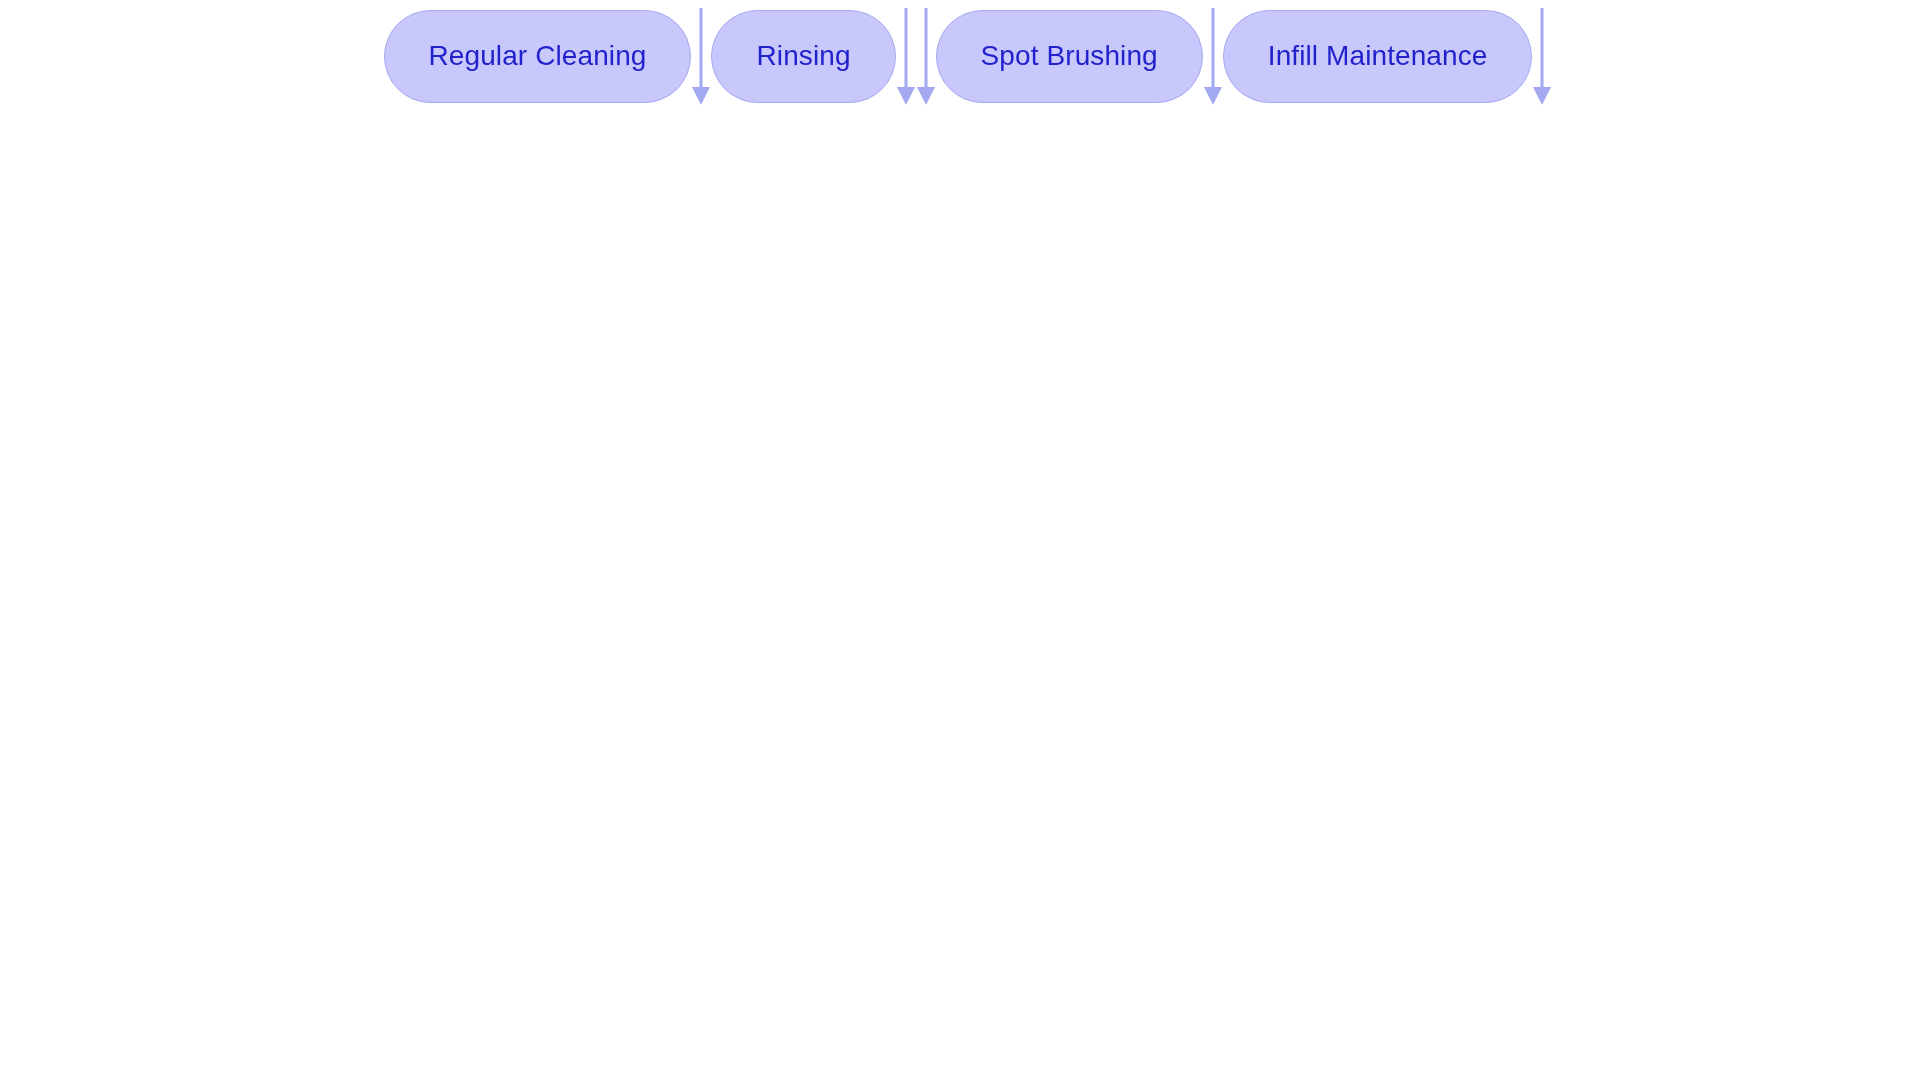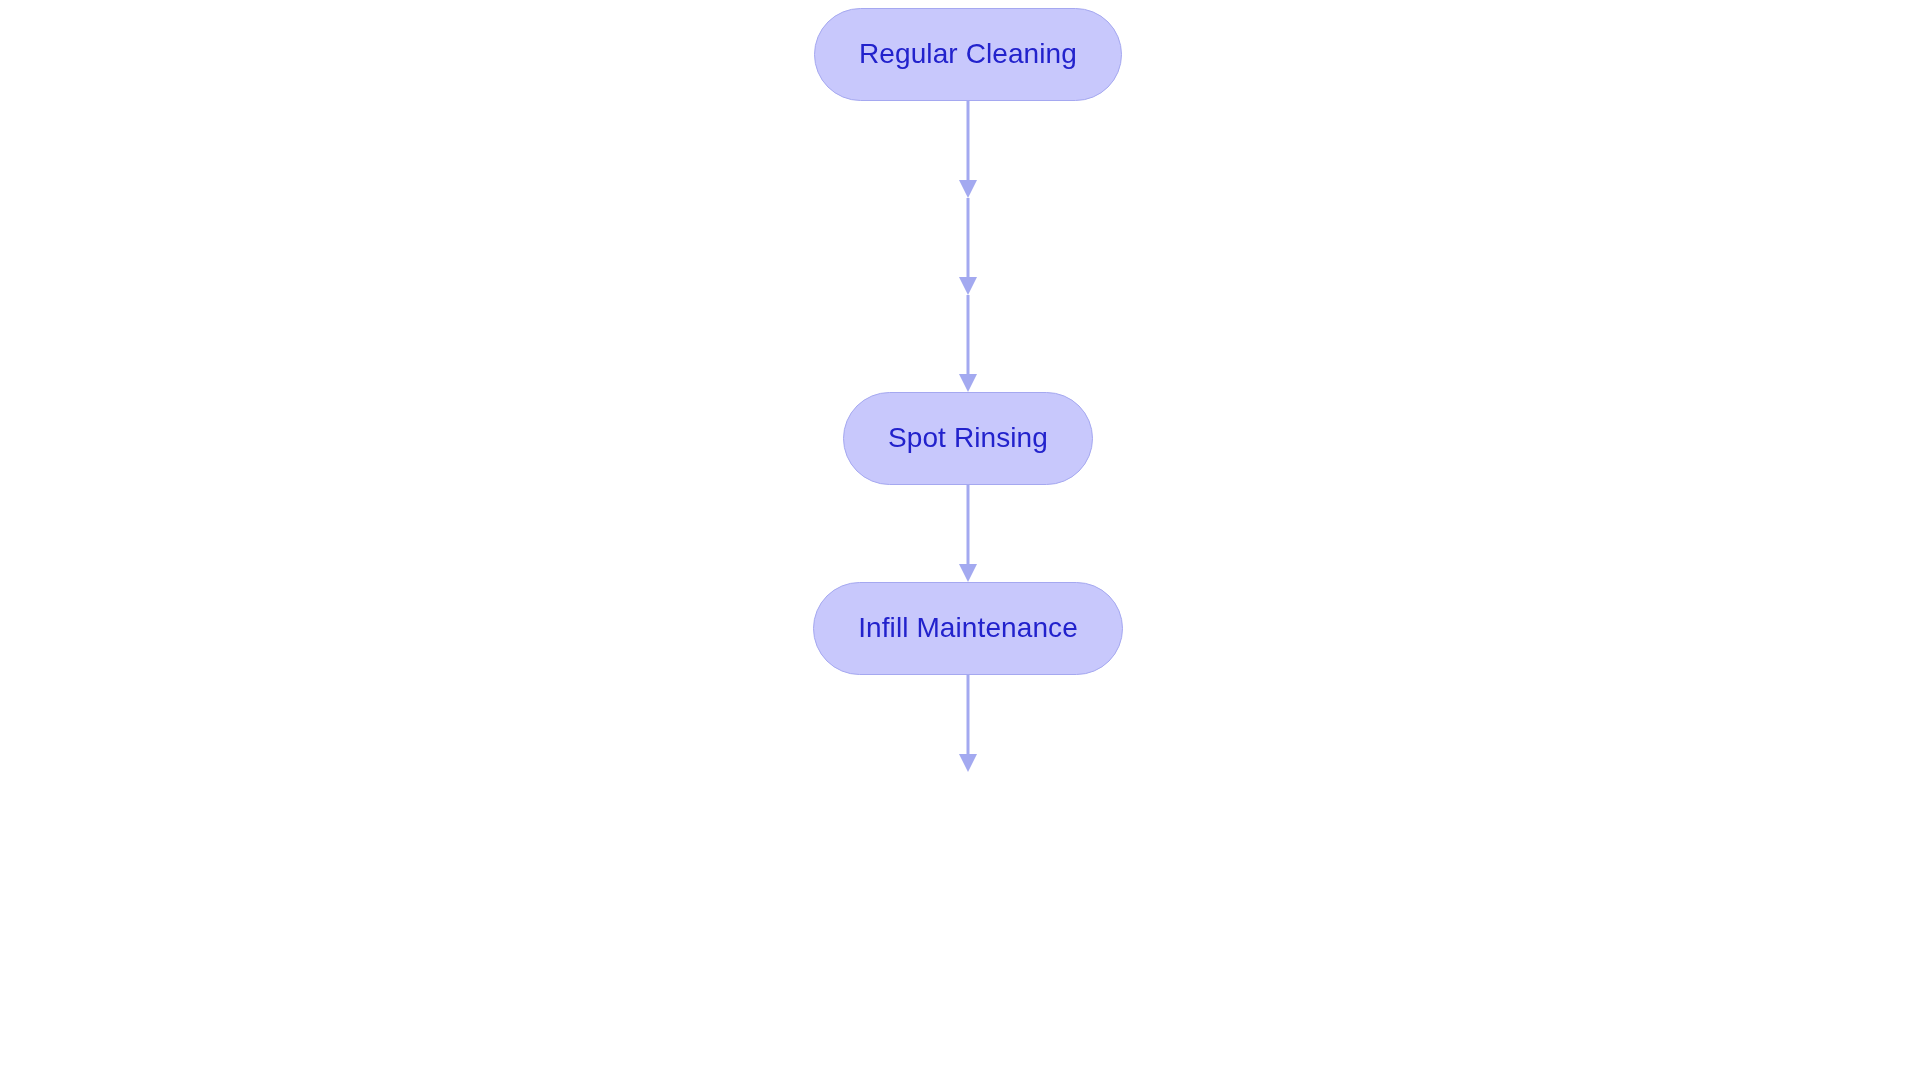--- a/index.html
+++ b/index.html
@@ -29,7 +29,7 @@
     position: relative;
     margin-left: 16px;
     display: flex;
-    flex-direction: column;
+    flex-direction: row;
     align-items: center;
     padding-top: 8px;
   }

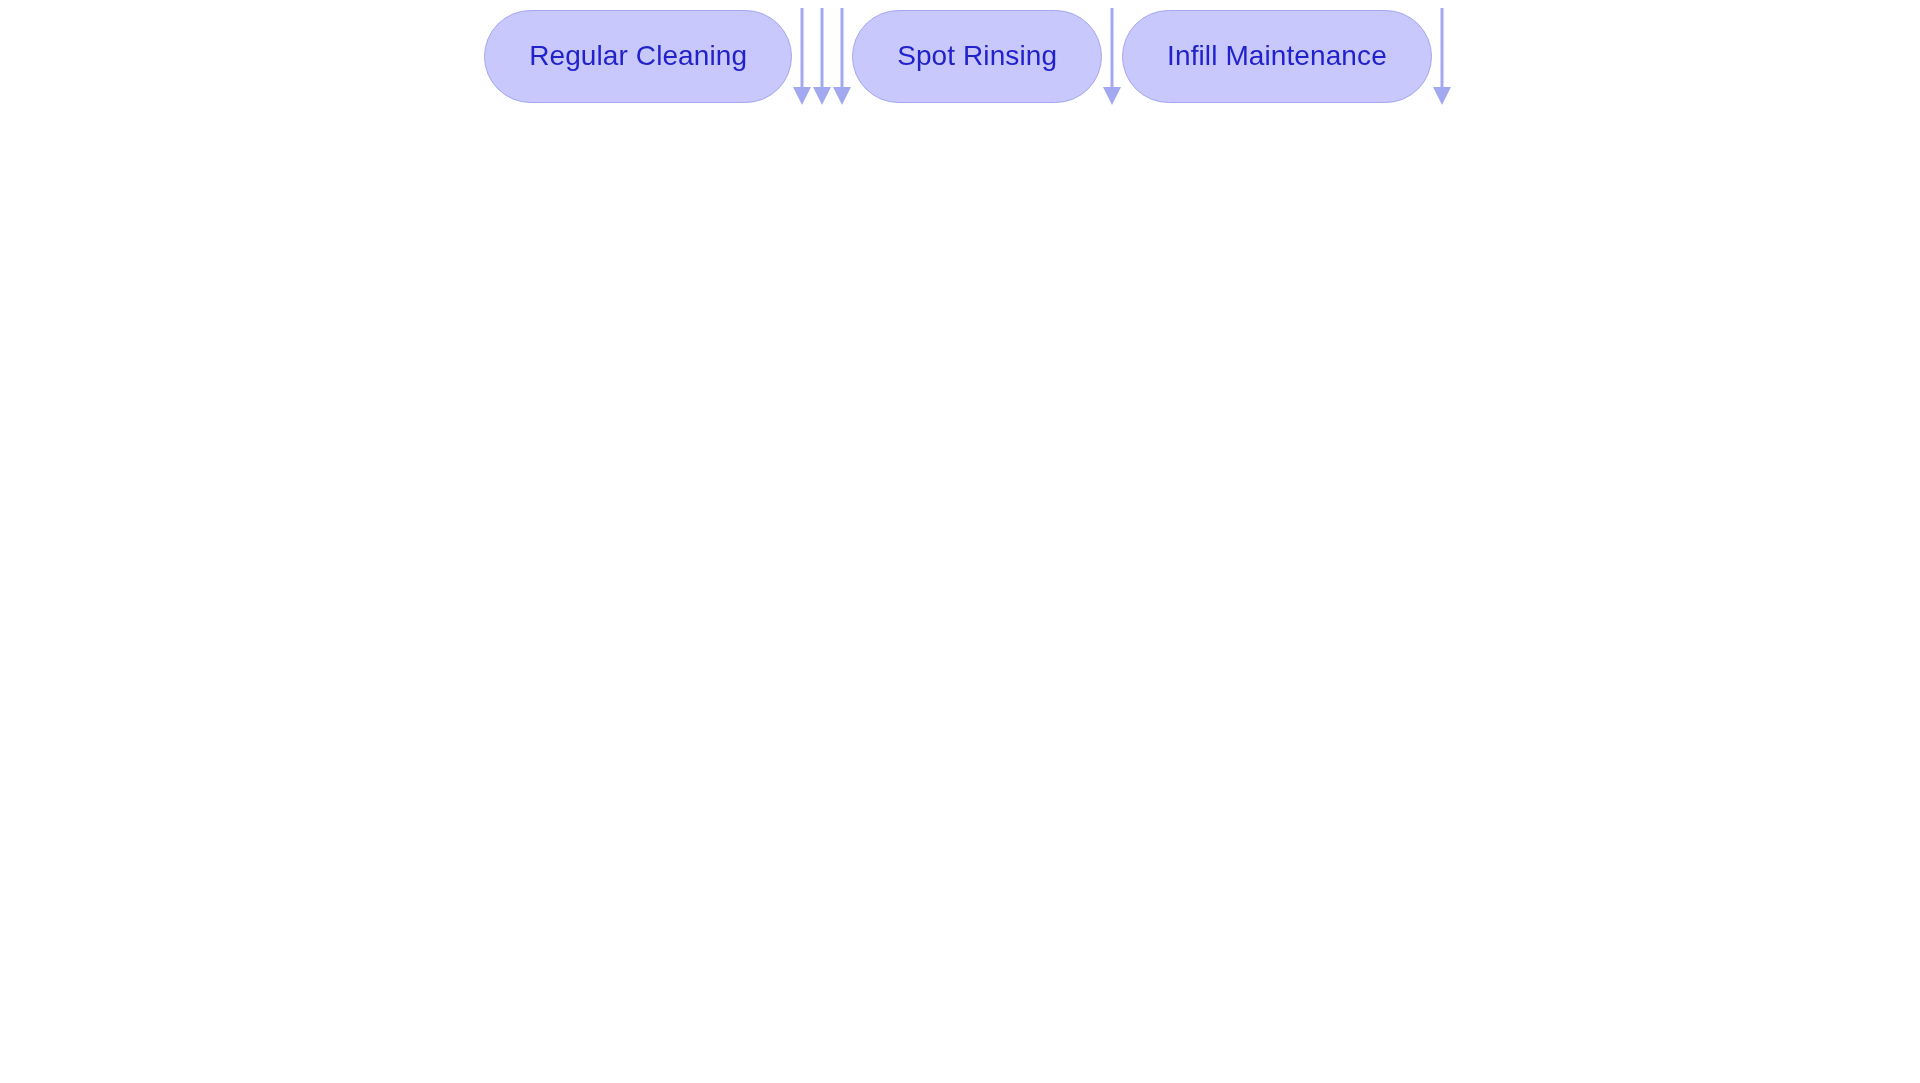--- a/index.html
+++ b/index.html
@@ -88,6 +88,9 @@
       </svg>
     </div>
 
+    <div class="node">
+      <span class="node-label">Rinsing</span>
+    </div>
 
     <div class="connector">
       <svg viewBox="0 0 20 97" xmlns="http://www.w3.org/2000/svg" aria-hidden="true">

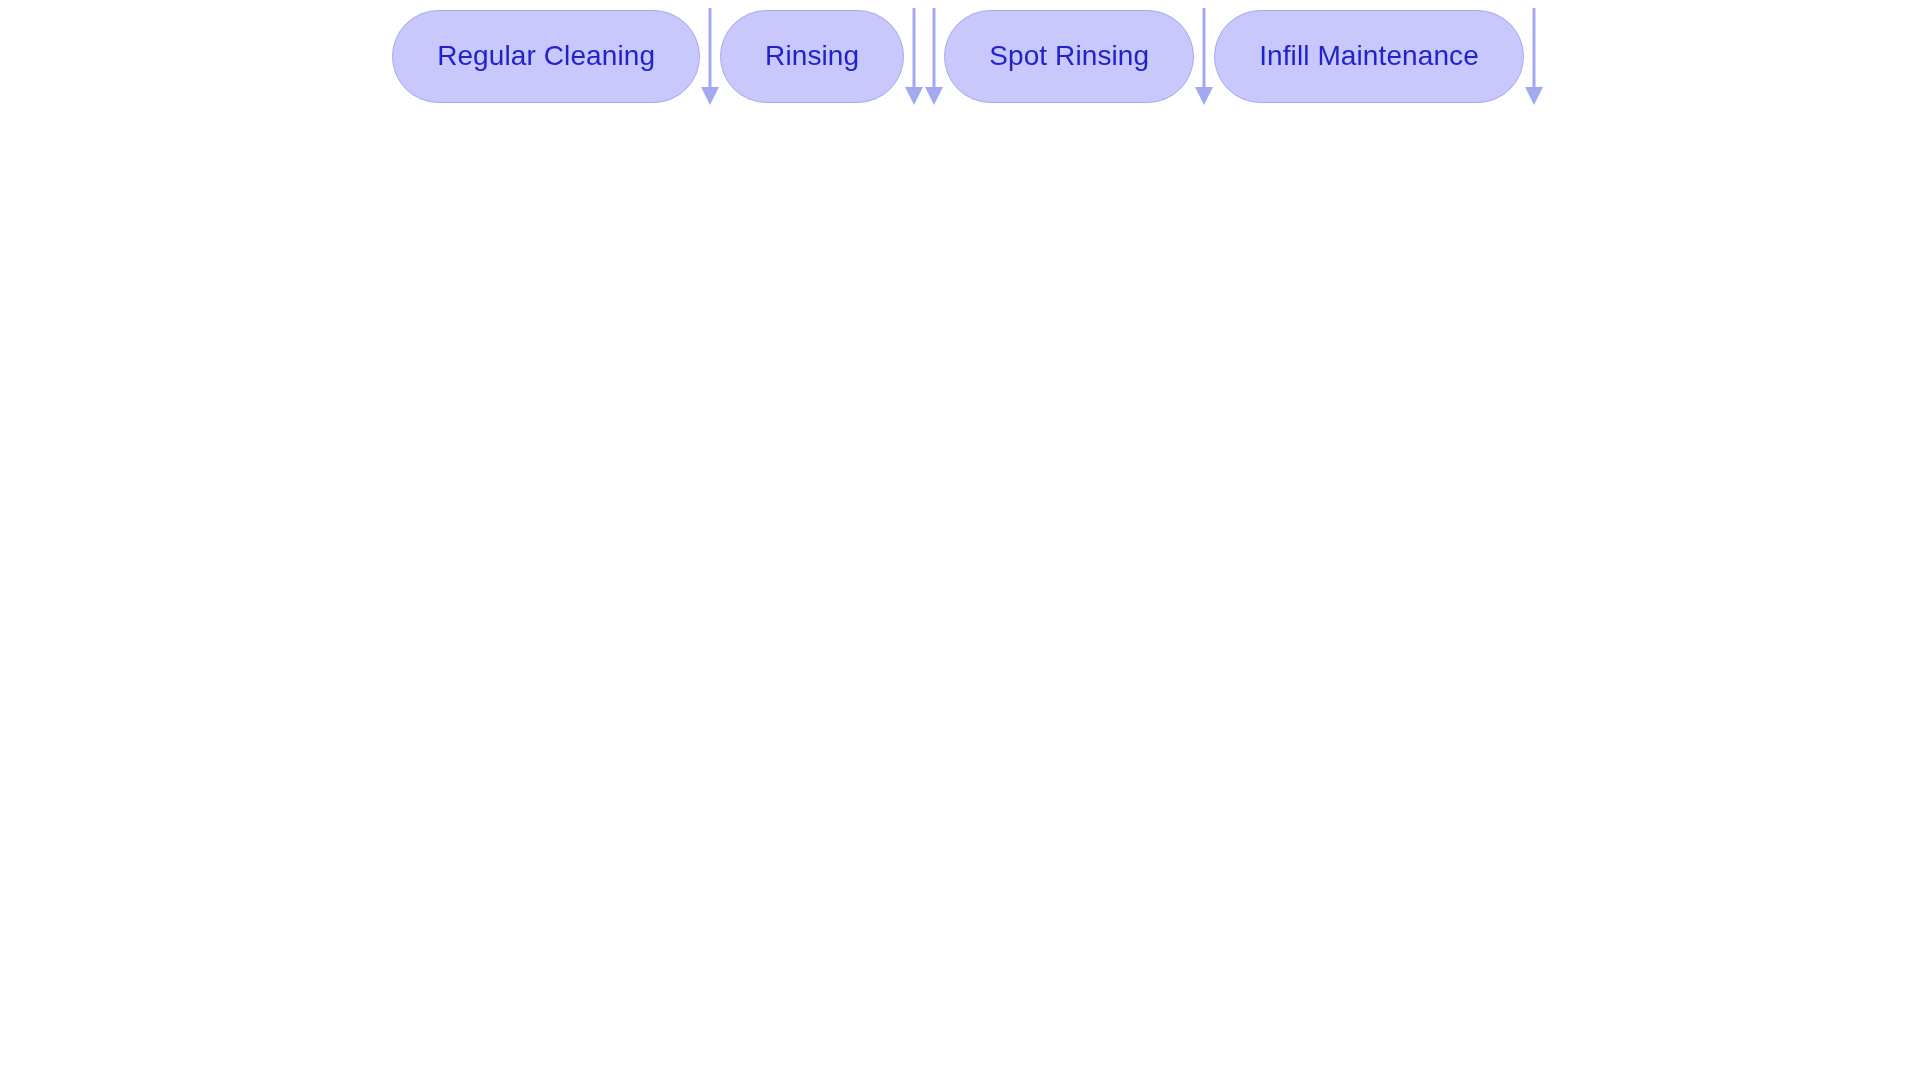--- a/index.html
+++ b/index.html
@@ -108,7 +108,7 @@
     </div>
 
     <div class="node">
-      <span class="node-label">Spot Rinsing</span>
+      <span class="node-label">Spot Brushing</span>
     </div>
 
     <div class="connector">

